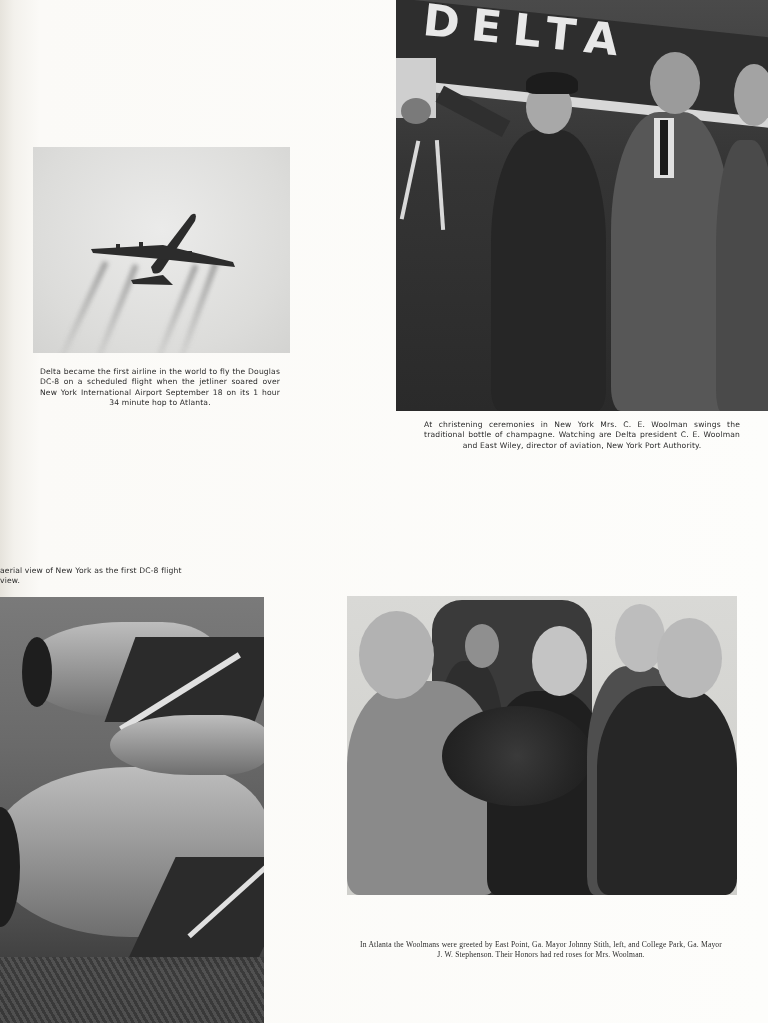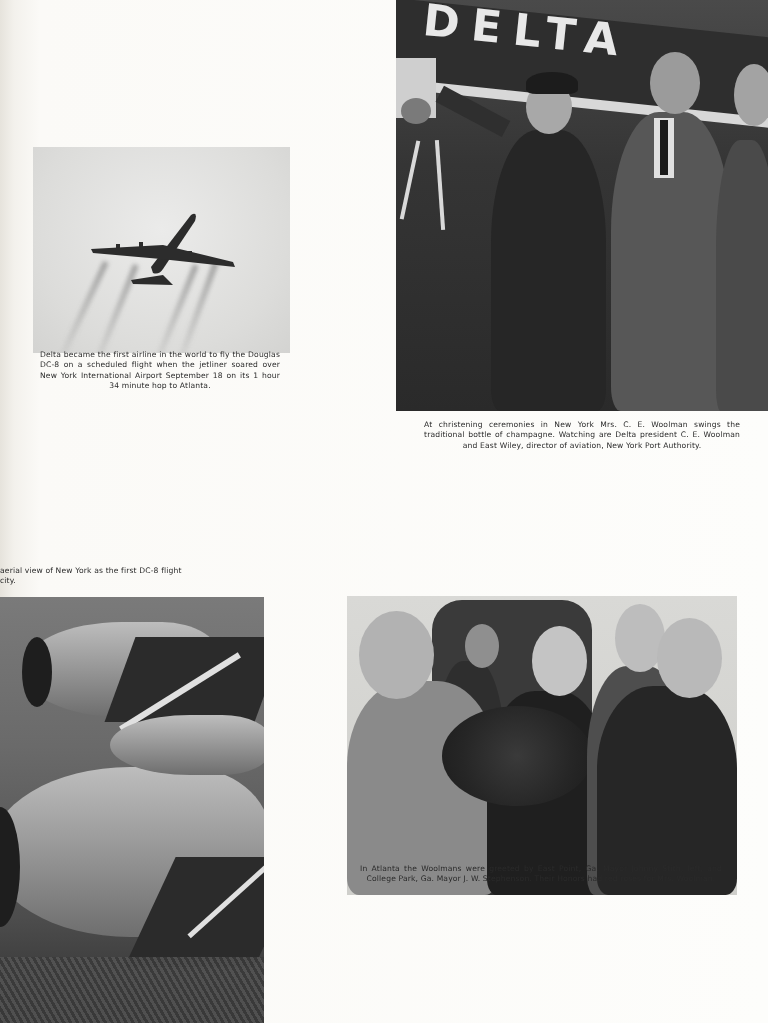--- a/index.html
+++ b/index.html
@@ -69,7 +69,7 @@
     </g>
   </svg>
 </div>
-<div class="caption" style="left:40px; top:350px; width:240px;">
+<div class="caption" style="left:40px; top:367px; width:240px;">
   <span class="cap-text">Delta became the first airline in the world to fly the Douglas DC-8 on a scheduled flight when the jetliner soared over New York International Airport September 18 on its 1 hour 34 minute hop to Atlanta.</span>
 </div>
 

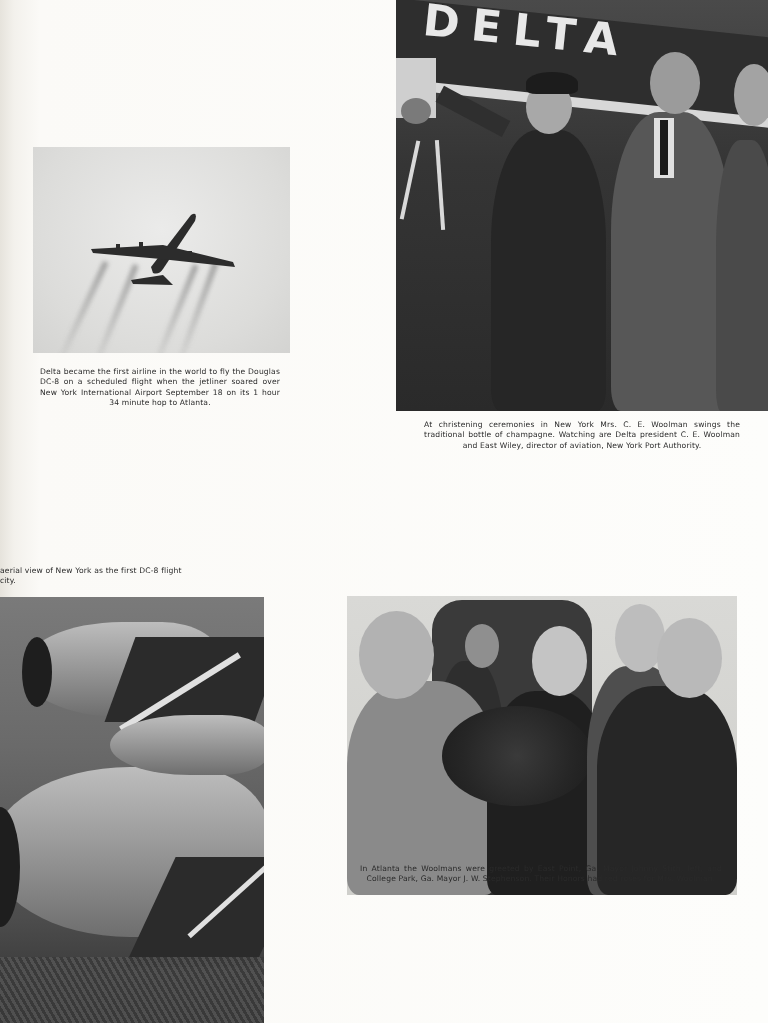--- a/index.html
+++ b/index.html
@@ -102,7 +102,7 @@
 
 <div class="caption" style="left:0; top:566px; width:240px; text-align:right; text-align-last:left;">
   <span class="cap-text">aerial view of New York as the first DC-8 flight</span>
-  <span class="cap-text">city.</span>
+  <span class="cap-text">view.</span>
 </div>
 
 <div id="p3" class="photo">

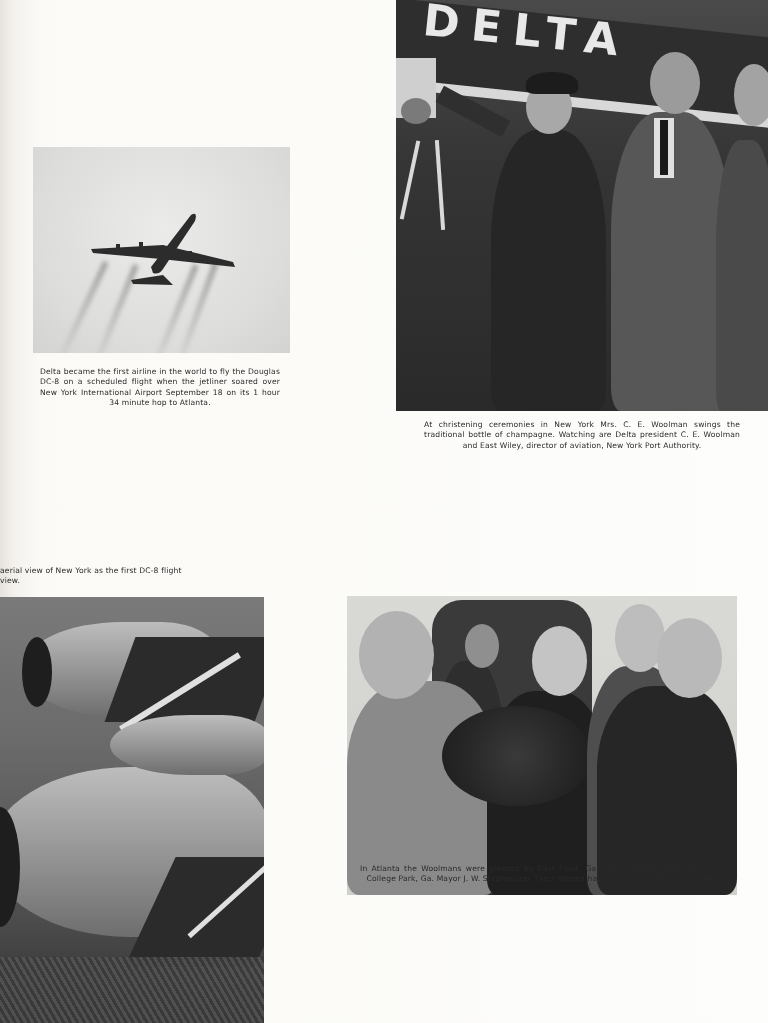--- a/index.html
+++ b/index.html
@@ -140,7 +140,7 @@
   <div class="fig" style="left:250px;top:90px;width:140px;height:209px;background:#262626;"></div>
   <div class="head" style="left:310px;top:22px;width:65px;height:80px;background:#b9b9b9;"></div>
 </div>
-<div class="caption" style="left:360px; top:864px; width:362px;">
+<div class="caption" style="left:360px; top:940px; width:362px;font-family:Liberation Serif, serif;">
   <span class="cap-text">In Atlanta the Woolmans were greeted by East Point, Ga. Mayor Johnny Stith, left, and College Park, Ga. Mayor J. W. Stephenson. Their Honors had red roses for Mrs. Woolman.</span>
 </div>
 

